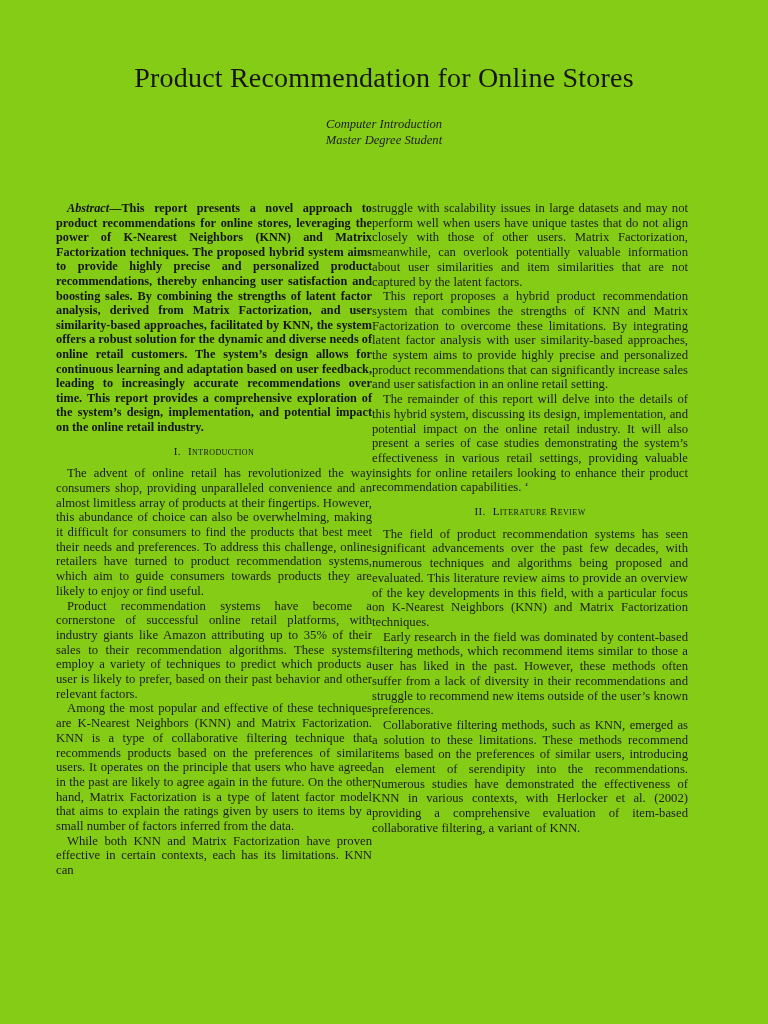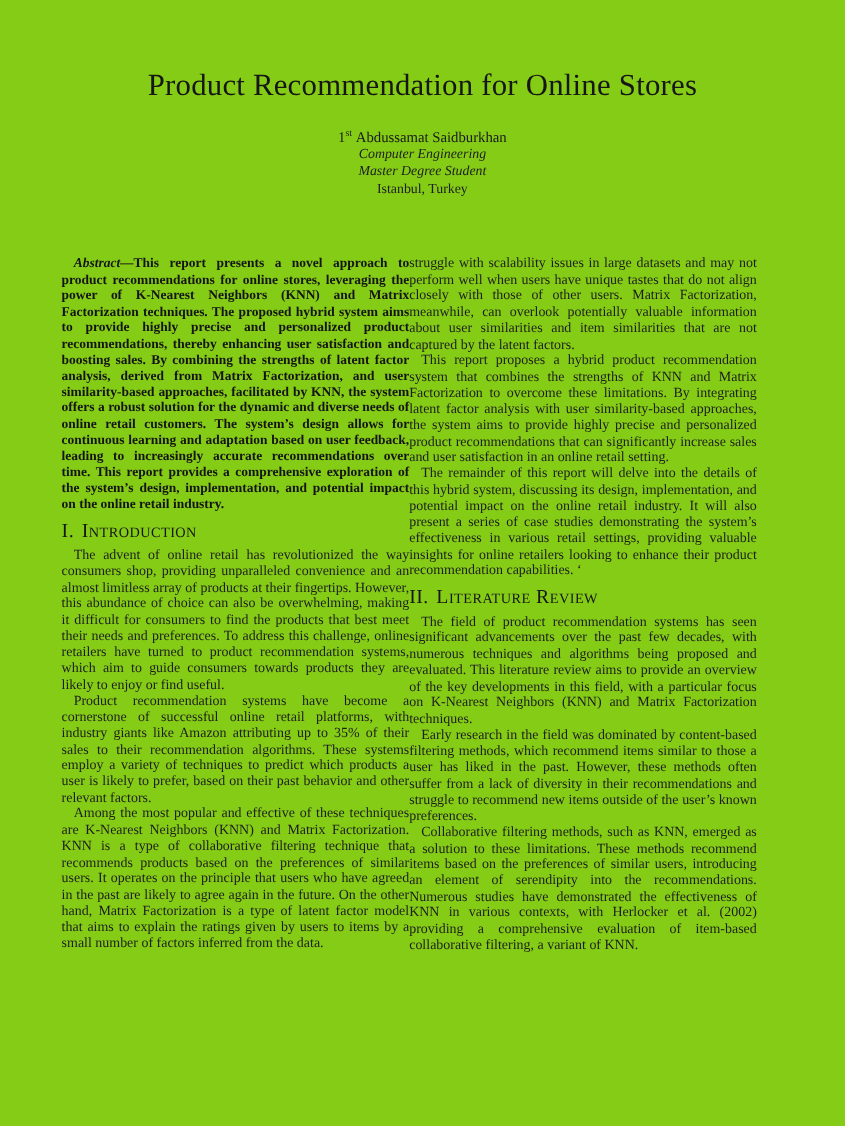--- a/index.html
+++ b/index.html
@@ -96,7 +96,6 @@
   <h1 class="paper-title">Product Recommendation for Online Stores</h1>
 
   <div class="author-block">
-    <div class="author-name"><span>1</span><sup>st</sup>&nbsp;<span>Abdussamat Saidburkhan</span></div>
     <div class="author-aff">Computer Engineering</div>
     <div class="author-aff">Master Degree Student</div>
     <div class="author-loc">Istanbul, Turkey</div>

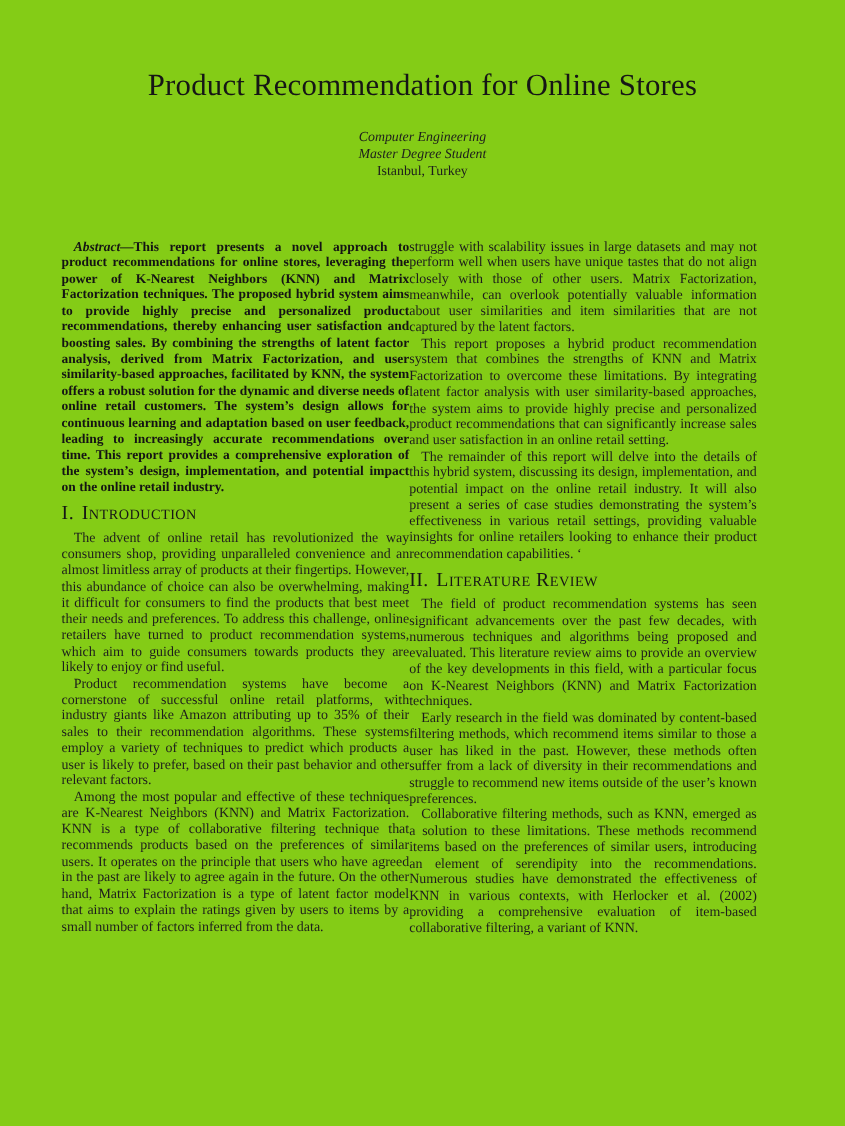--- a/index.html
+++ b/index.html
@@ -96,7 +96,7 @@
   <h1 class="paper-title">Product Recommendation for Online Stores</h1>
 
   <div class="author-block">
-    <div class="author-aff">Computer Engineering</div>
+    <div class="author-aff">Computer Introduction</div>
     <div class="author-aff">Master Degree Student</div>
     <div class="author-loc">Istanbul, Turkey</div>
   </div>

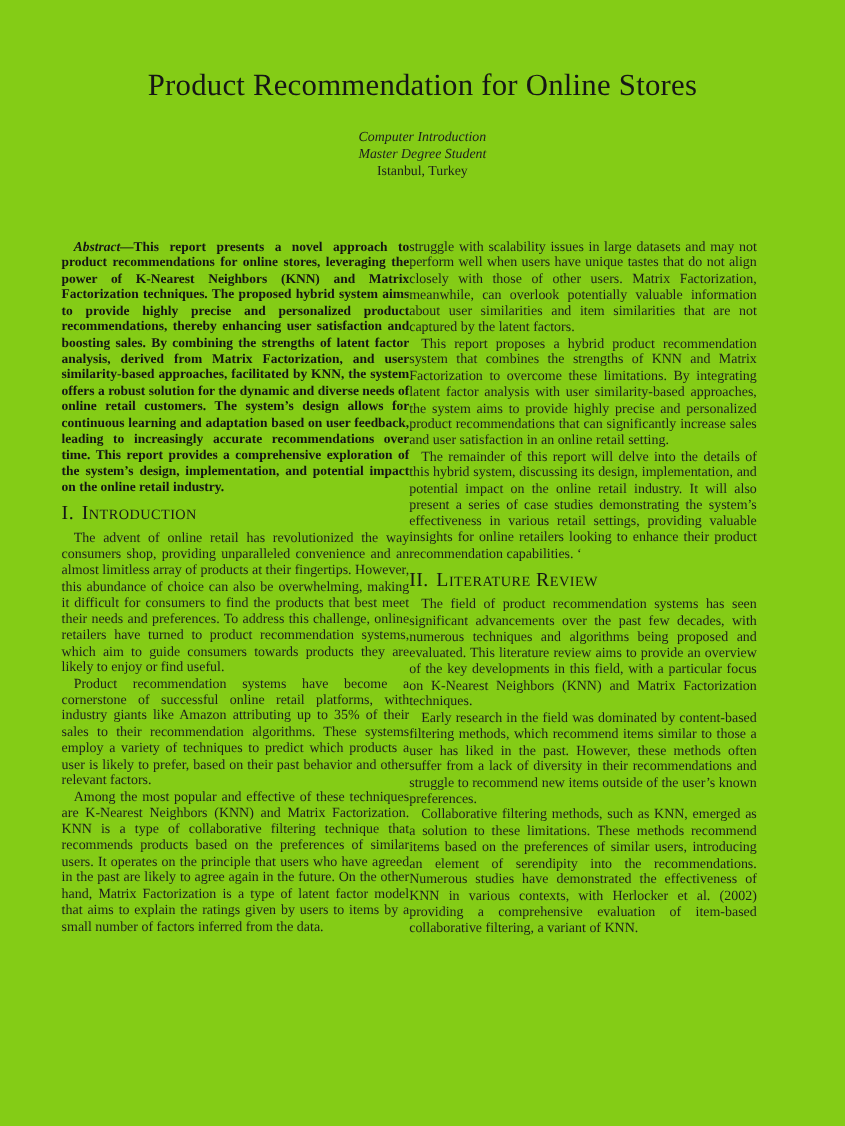--- a/index.html
+++ b/index.html
@@ -98,7 +98,6 @@
   <div class="author-block">
     <div class="author-aff">Computer Introduction</div>
     <div class="author-aff">Master Degree Student</div>
-    <div class="author-loc">Istanbul, Turkey</div>
   </div>
 
   <div class="columns">

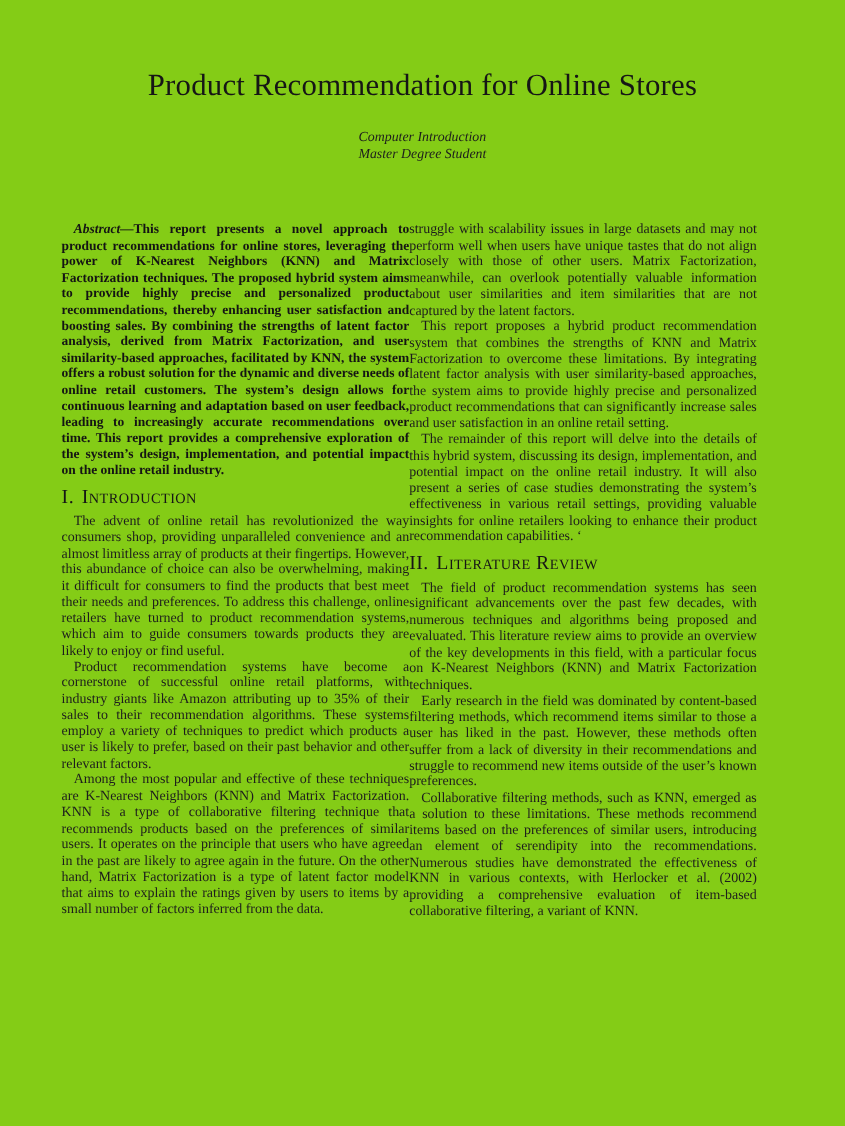--- a/index.html
+++ b/index.html
@@ -77,8 +77,9 @@
   }
   .sec-heading {
     margin: 9px 0 8px 0;
+    text-align: center;
     text-indent: 0;
-    font-size: 18px;
+    font-size: 11px;
     font-weight: normal;
     font-variant: small-caps;
     letter-spacing: 0.4px;

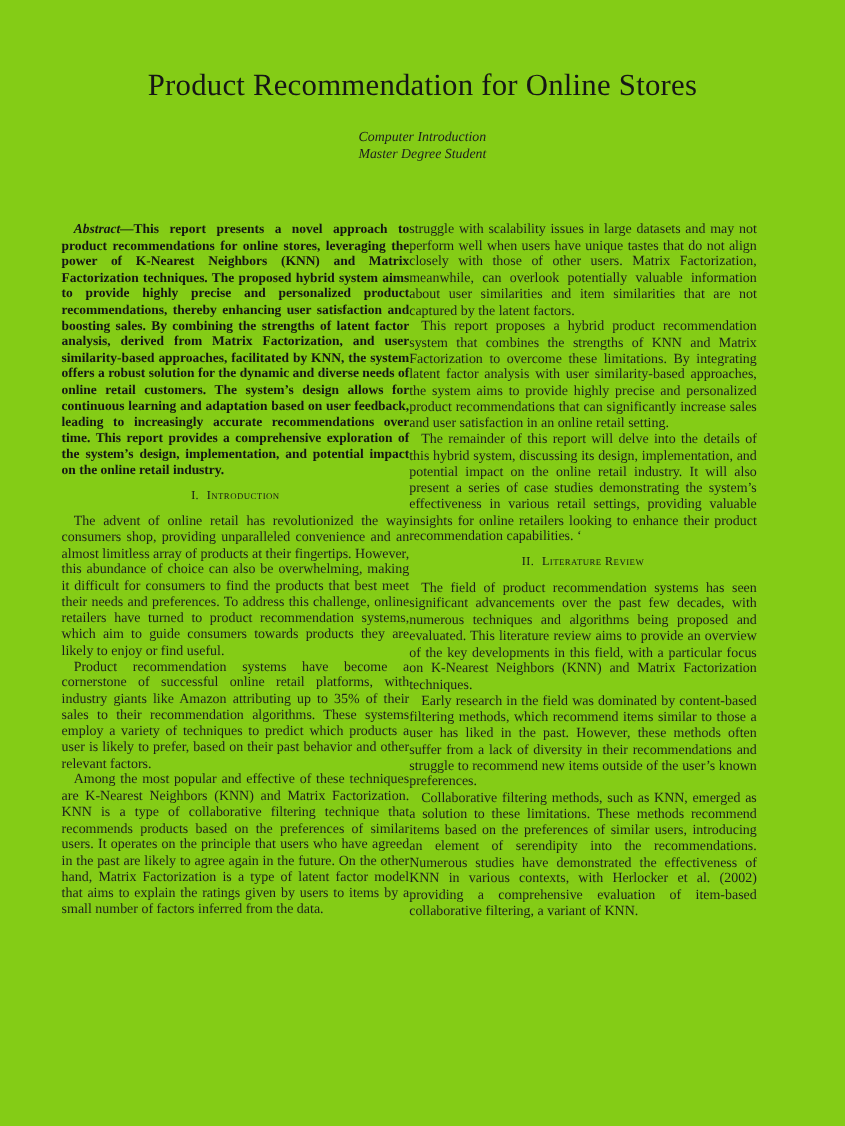--- a/index.html
+++ b/index.html
@@ -112,6 +112,7 @@
       <p class="body-par">The advent of online retail has revolutionized the way consumers shop, providing unparalleled convenience and an almost limitless array of products at their fingertips. However, this abundance of choice can also be overwhelming, making it difficult for consumers to find the products that best meet their needs and preferences. To address this challenge, online retailers have turned to product recommendation systems, which aim to guide consumers towards products they are likely to enjoy or find useful.</p>
       <p class="body-par">Product recommendation systems have become a cornerstone of successful online retail platforms, with industry giants like Amazon attributing up to 35% of their sales to their recommendation algorithms. These systems employ a variety of techniques to predict which products a user is likely to prefer, based on their past behavior and other relevant factors.</p>
       <p class="body-par">Among the most popular and effective of these techniques are K-Nearest Neighbors (KNN) and Matrix Factorization. KNN is a type of collaborative filtering technique that recommends products based on the preferences of similar users. It operates on the principle that users who have agreed in the past are likely to agree again in the future. On the other hand, Matrix Factorization is a type of latent factor model that aims to explain the ratings given by users to items by a small number of factors inferred from the data.</p>
+      <p class="body-par">While both KNN and Matrix Factorization have proven effective in certain contexts, each has its limitations. KNN can</p>
     </div>
 
     <div class="col">

